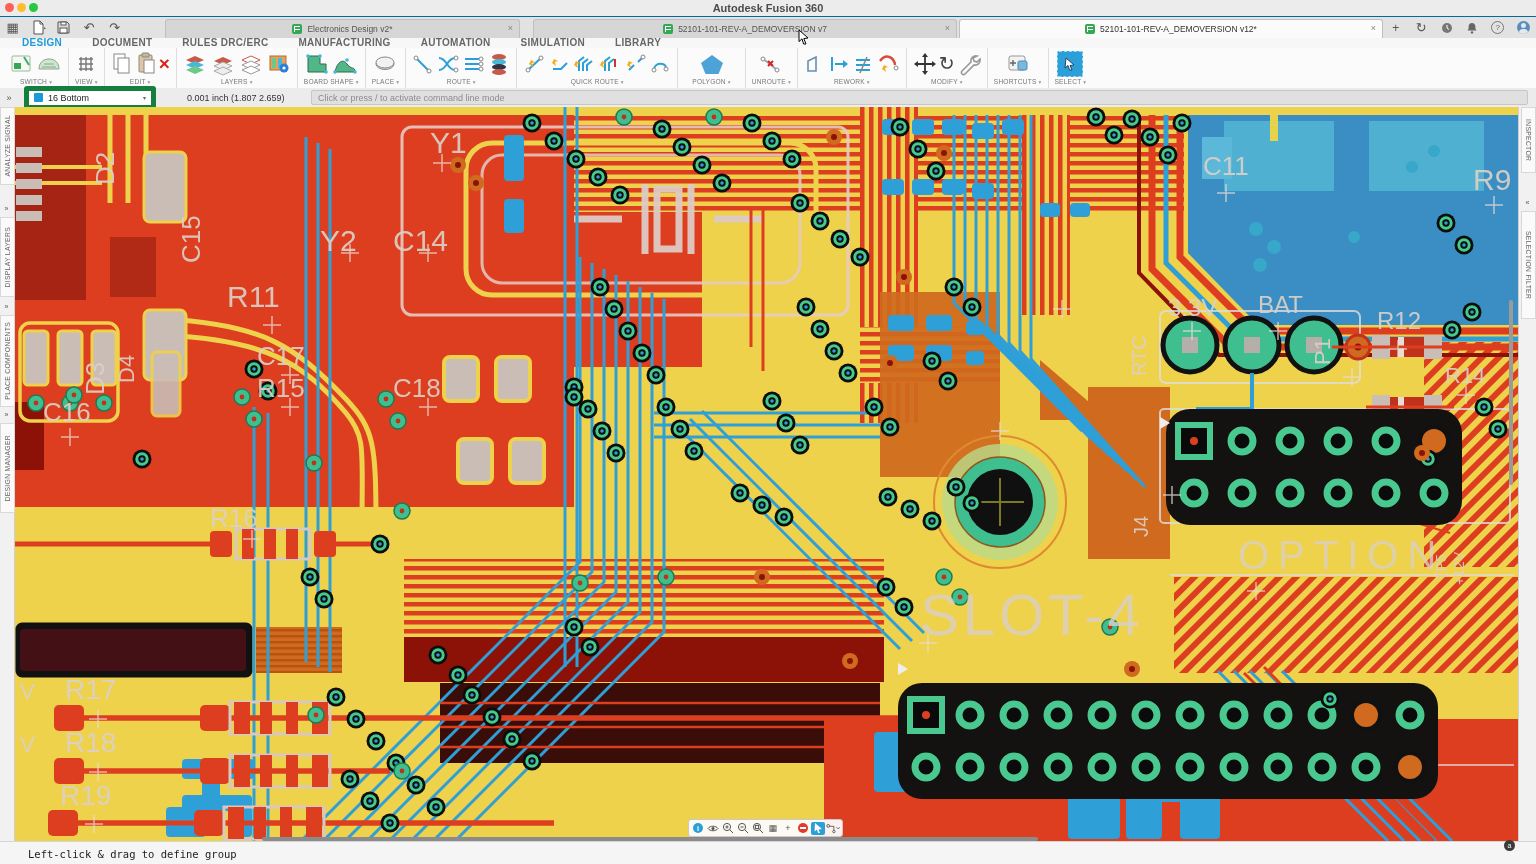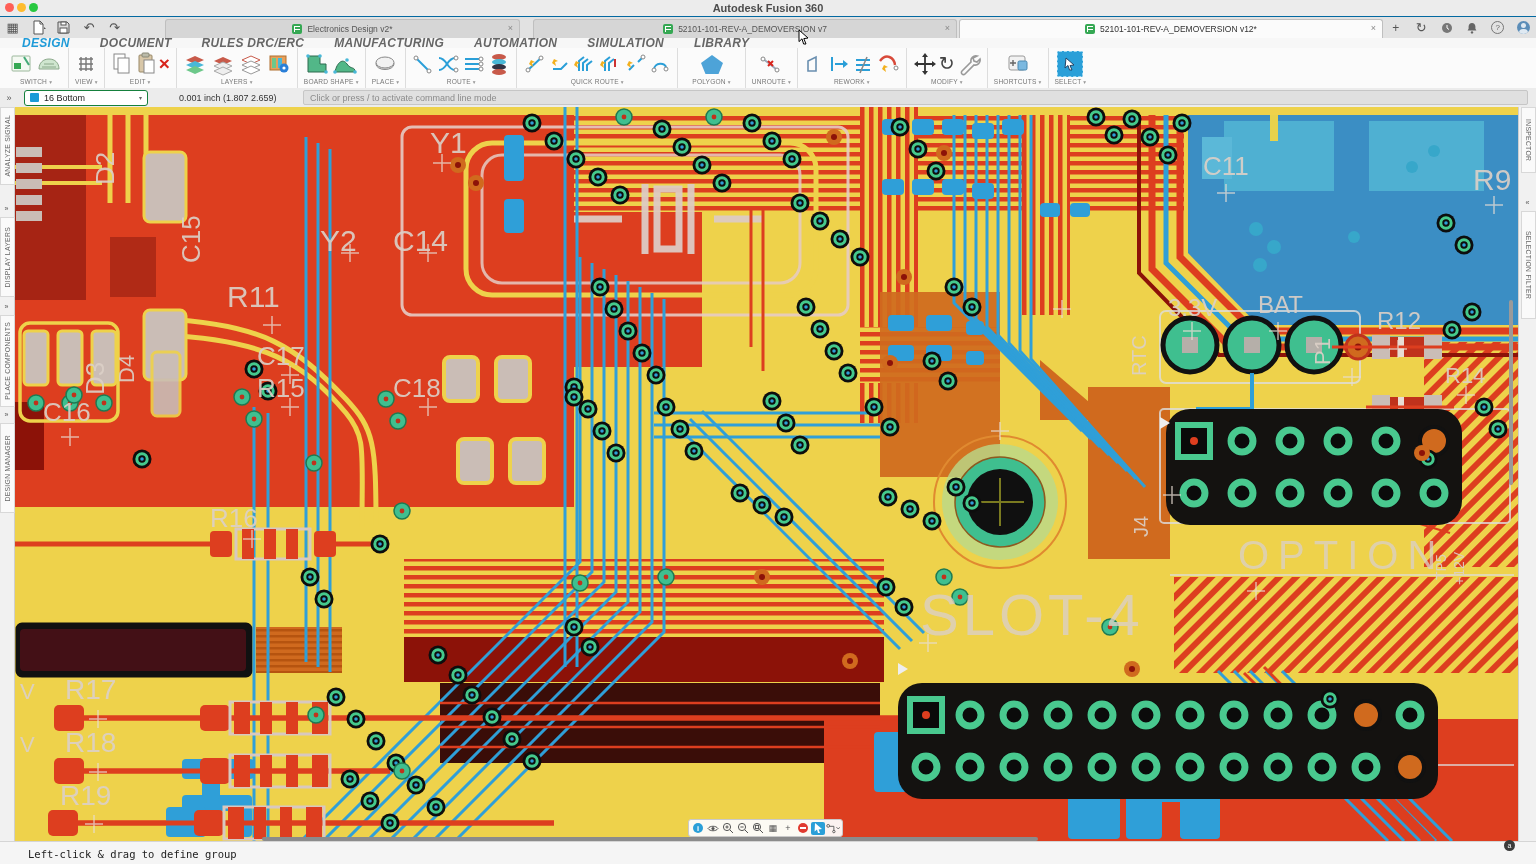--- a/index.html
+++ b/index.html
@@ -21,7 +21,7 @@
     linear-gradient(#fff,#fff) 0 0/1px 6px no-repeat;}
   
   #menubar{position:absolute;left:0;top:38px;width:1536px;height:10px;background:#f7f7f7;display:flex;align-items:center;padding-left:22px;gap:30px;}
-  .menu-item{font-size:12px;font-weight:bold;color:#666;letter-spacing:.3px;position:relative;padding-bottom:1px;font-style:italic;}
+  .menu-item{font-size:10px;font-weight:bold;color:#666;letter-spacing:.3px;position:relative;padding-bottom:1px;}
   .menu-item.active{color:#1f9bd8;}
   .menu-item.active:after{content:"";position:absolute;left:-4px;right:-4px;bottom:-3px;height:3px;background:#2ba8e0;border-radius:2px;}
   

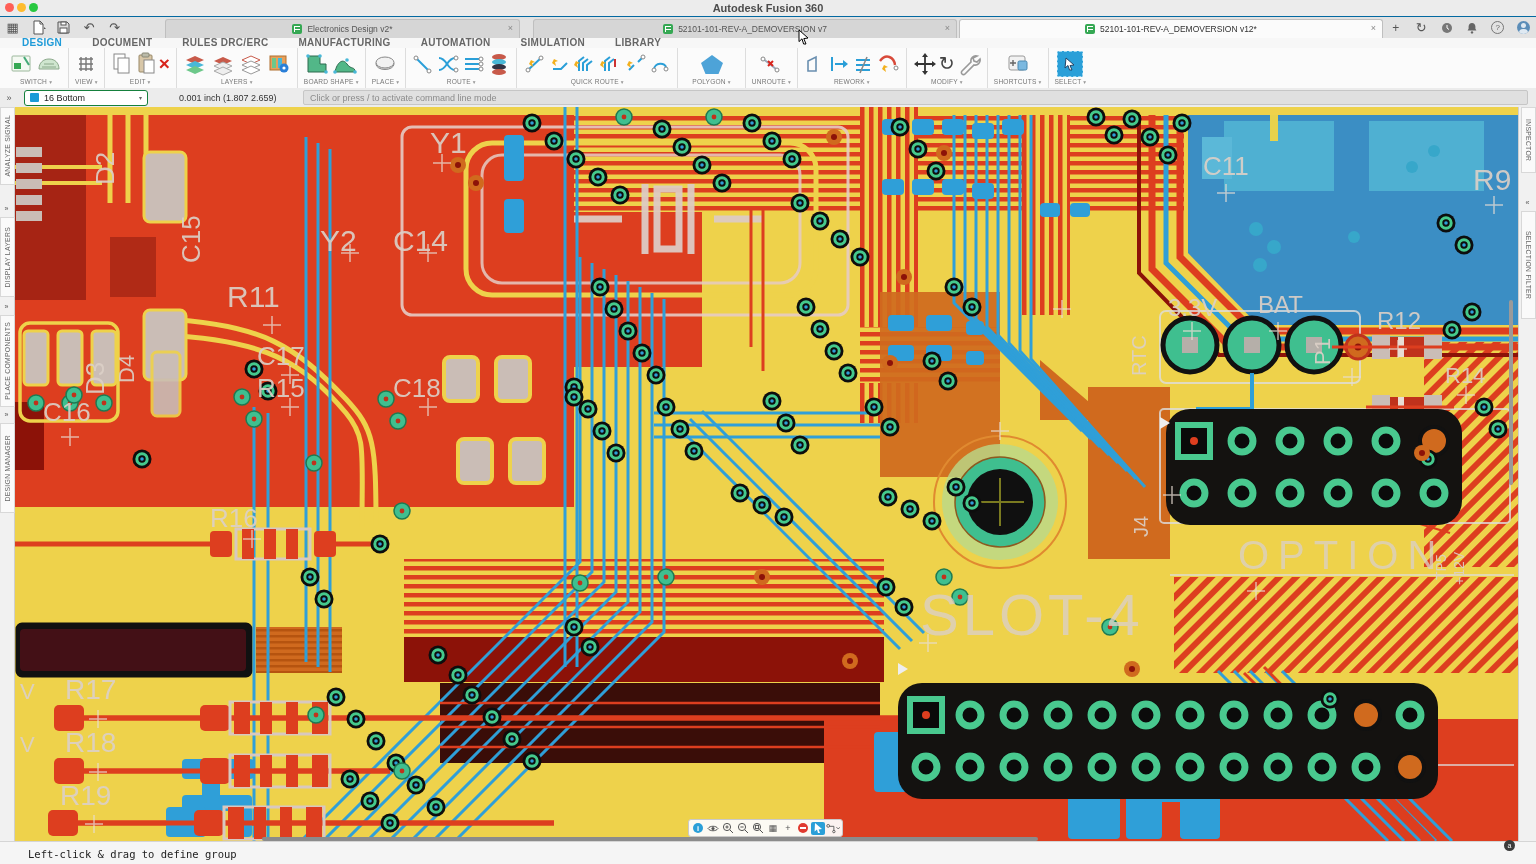--- a/index.html
+++ b/index.html
@@ -35,7 +35,7 @@
   
   #layerbar{position:absolute;left:0;top:88px;width:1536px;height:19px;background:#ececec;border-bottom:1px solid #c9c9c9;display:flex;align-items:center;}
   #expand-gl{width:18px;text-align:center;font-size:9px;color:#555;}
-  #layer-dd{width:112px;height:14px;background:#fff;border:1px solid #15803d;border-radius:3px;display:flex;align-items:center;gap:5px;padding:0 5px;margin-left:6px;}
+  #layer-dd{width:112px;height:14px;background:#fff;border:5px solid #15803d;border-radius:3px;display:flex;align-items:center;gap:5px;padding:0 5px;margin-left:6px;}
   #layer-swatch{width:9px;height:9px;border-radius:1px;}
   #layer-name{font-size:9px;color:#222;flex:1;}
   #layer-caret{font-size:6px;color:#666;}

